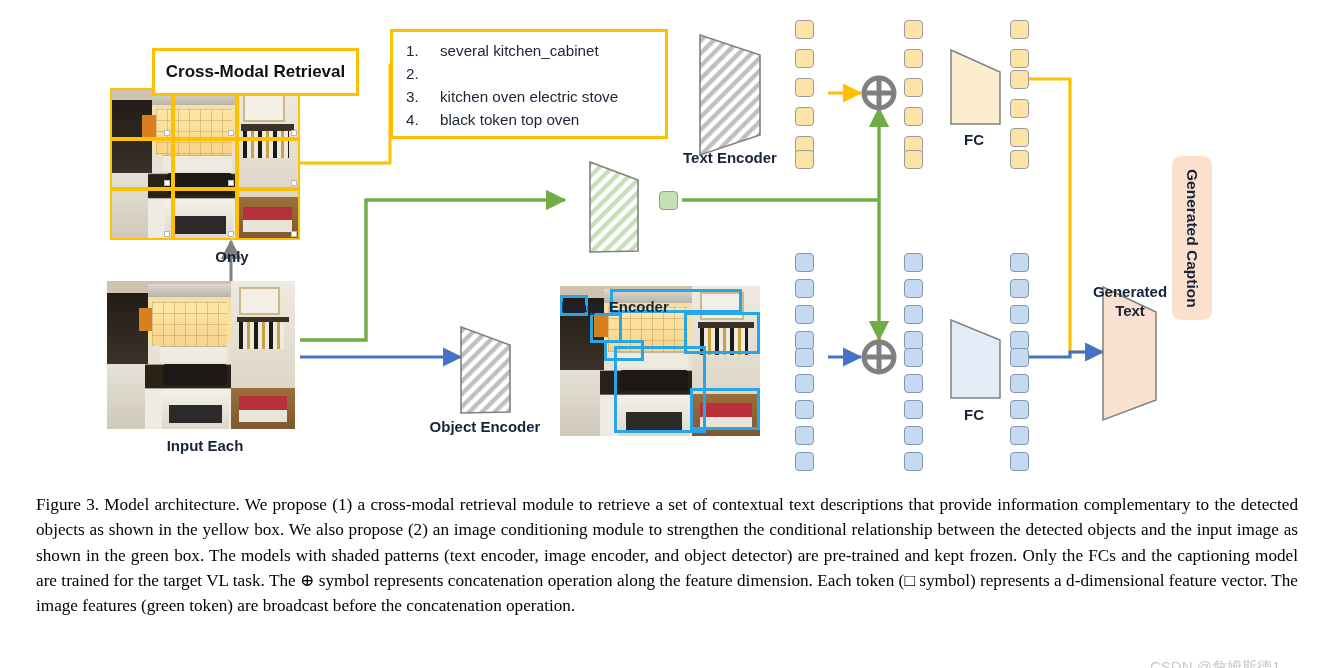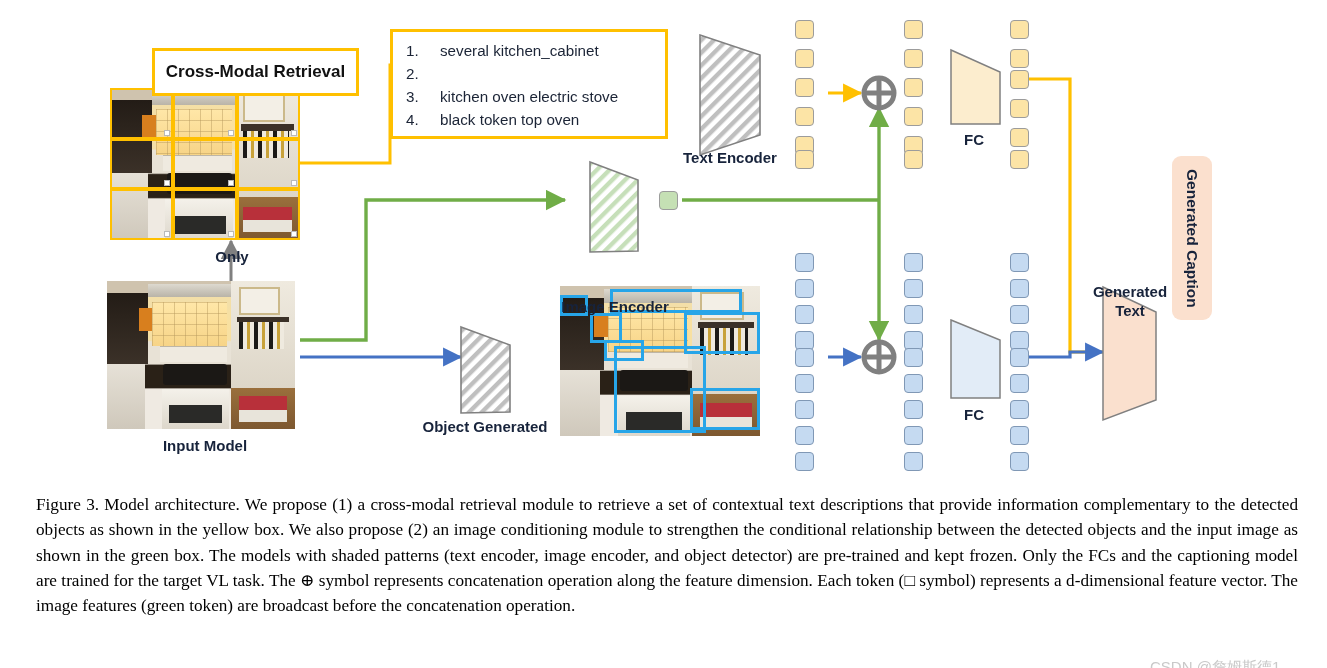--- a/index.html
+++ b/index.html
@@ -321,7 +321,7 @@
   <div class="lbl" style="left:206px;top:248px;width:52px;">Only</div>
   <div class="lbl" style="left:150px;top:437px;width:110px;">Input Model</div>
   <div class="lbl" style="left:550px;top:257px;width:130px;margin-top:41px;">Image Encoder</div>
-  <div class="lbl" style="left:415px;top:418px;width:140px;">Object Generated</div>
+  <div class="lbl" style="left:415px;top:418px;width:140px;">Object Encoder</div>
   <div class="lbl" style="left:668px;top:149px;width:124px;">Text Encoder</div>
   <div class="lbl" style="left:956px;top:131px;width:36px;">FC</div>
   <div class="lbl" style="left:956px;top:406px;width:36px;">FC</div>

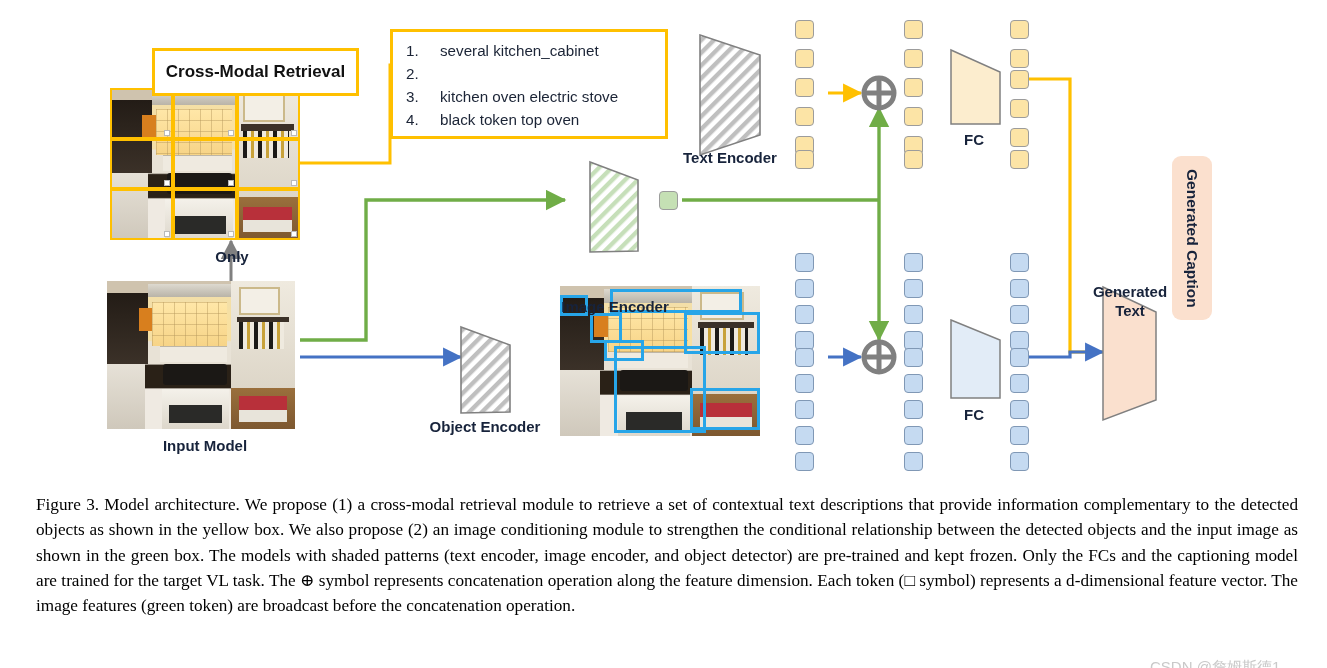--- a/index.html
+++ b/index.html
@@ -319,7 +319,7 @@
   <div class="tok b" style="left:1010px;top:452px;"></div>
 
   <div class="lbl" style="left:206px;top:248px;width:52px;">Only</div>
-  <div class="lbl" style="left:150px;top:437px;width:110px;">Input Model</div>
+  <div class="lbl" style="left:150px;top:437px;width:110px;">Input Each</div>
   <div class="lbl" style="left:550px;top:257px;width:130px;margin-top:41px;">Image Encoder</div>
   <div class="lbl" style="left:415px;top:418px;width:140px;">Object Encoder</div>
   <div class="lbl" style="left:668px;top:149px;width:124px;">Text Encoder</div>

